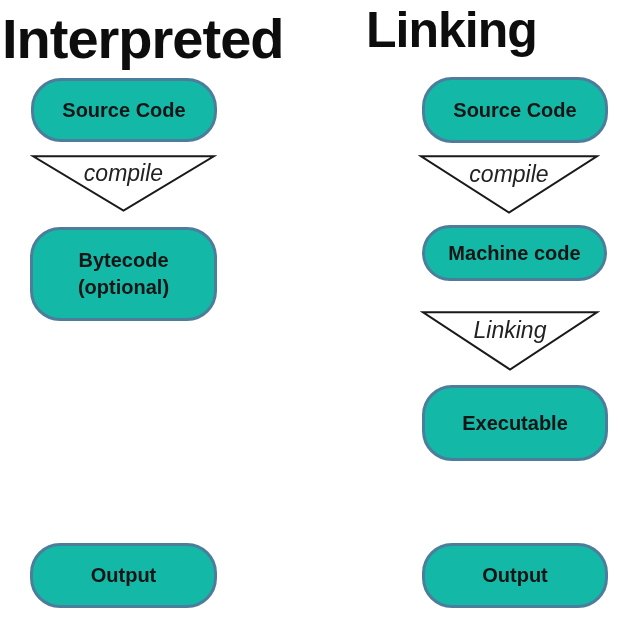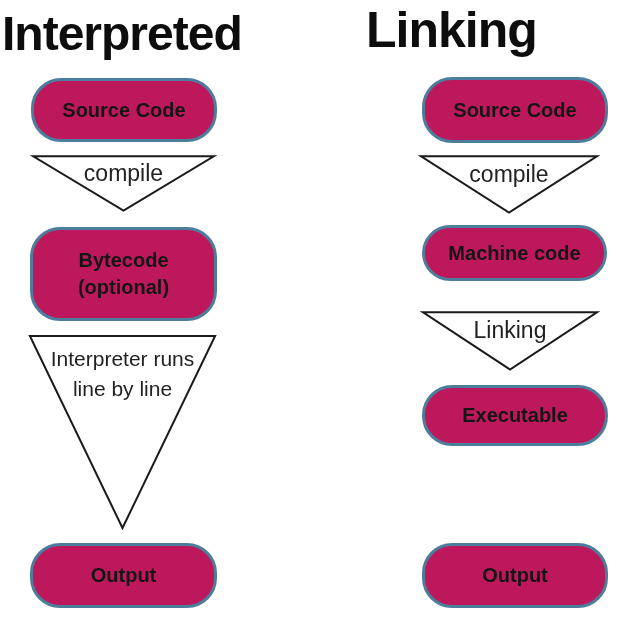--- a/index.html
+++ b/index.html
@@ -19,7 +19,7 @@
     letter-spacing: -1px;
     white-space: nowrap;
   }
-  .title-left  { left: 2px;  top: 6px;  font-size: 48px; }
+  .title-left  { left: 2px;  top: 6px;  font-size: 56px; }
   .title-right { left: 366px; top: 1px; font-size: 50px; }
   .node-box {
     position: absolute;

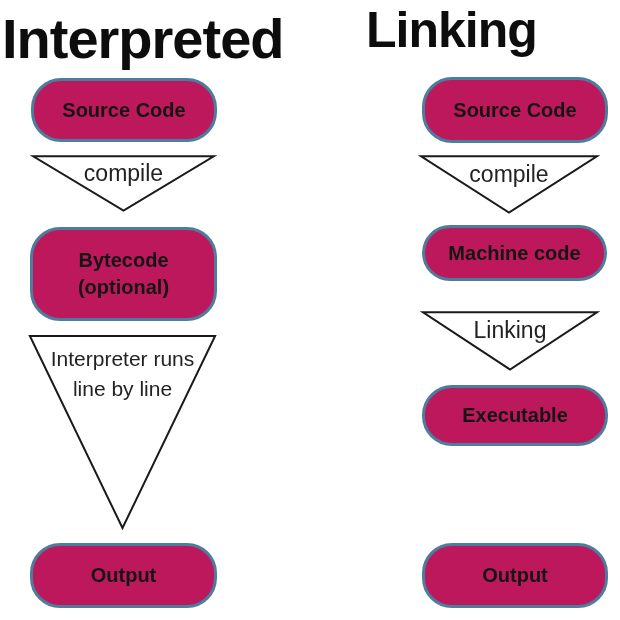--- a/index.html
+++ b/index.html
@@ -23,7 +23,7 @@
   .title-right { left: 366px; top: 1px; font-size: 50px; }
   .node-box {
     position: absolute;
-    background: #be185d;
+    background: #14b8a6;
     border: 3px solid #4d7d9c;
     border-radius: 30px;
     display: flex;

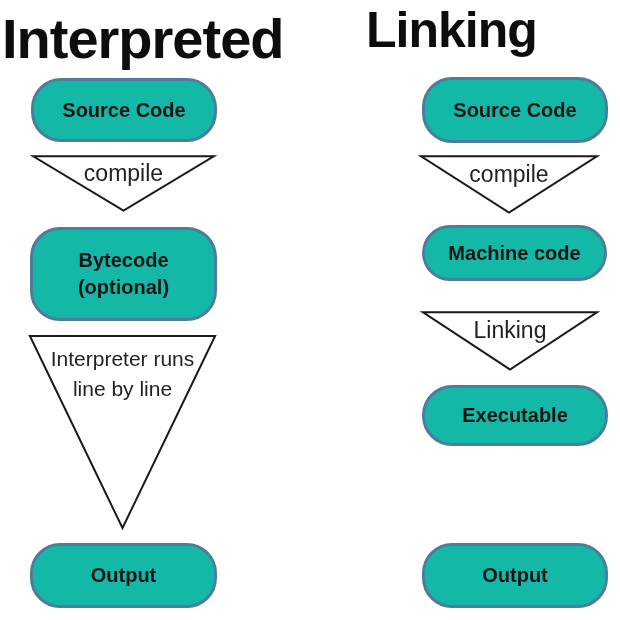--- a/index.html
+++ b/index.html
@@ -57,6 +57,7 @@
     color: #222222;
     white-space: nowrap;
     text-align: left;
+    font-style: italic;
   }
   .arrow-label-stack {
     position: absolute;

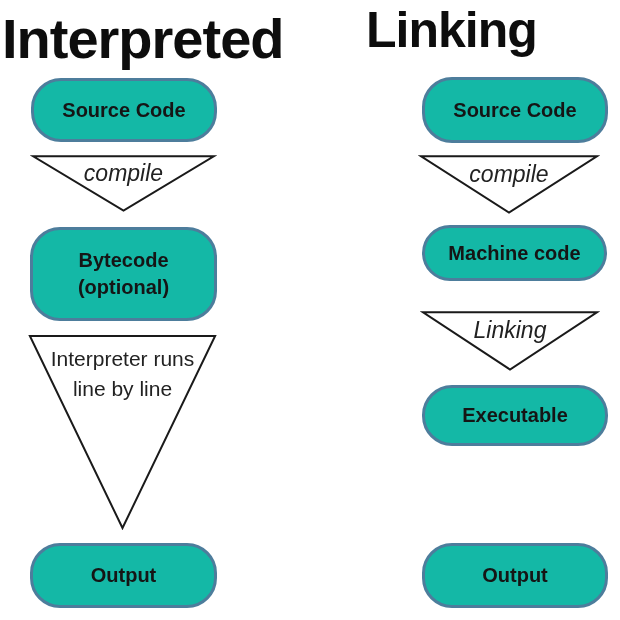--- a/index.html
+++ b/index.html
@@ -98,15 +98,6 @@
     <span>(optional)</span>
   </div>
 
-  <div class="arrow" style="left:28px; top:333px; width:189px; height:197px;">
-    <svg viewBox="0 0 100 100" preserveAspectRatio="none">
-      <polygon points="1,1.5 99,1.5 50,99" fill="#ffffff" stroke="#1a1a1a" stroke-width="2" vector-effect="non-scaling-stroke" stroke-linejoin="miter"></polygon>
-    </svg>
-    <div class="arrow-label-stack" style="top:11px;">
-      <span>Interpreter runs</span>
-      <span>line by line</span>
-    </div>
-  </div>
 
   <div class="node-box" style="left:30px; top:543px; width:187px; height:65px;">
     <span>Output</span>

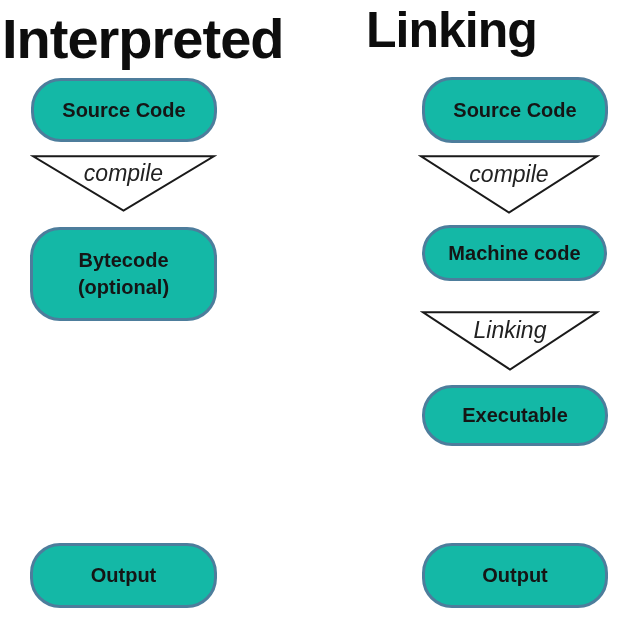--- a/index.html
+++ b/index.html
@@ -125,7 +125,7 @@
     <span class="arrow-label" style="top:6px;">Linking</span>
   </div>
 
-  <div class="node-box" style="left:422px; top:385px; width:186px; height:61px;">
+  <div class="node-box" style="left:422px; top:385px; width:186px; height:76px;">
     <span>Executable</span>
   </div>
 

